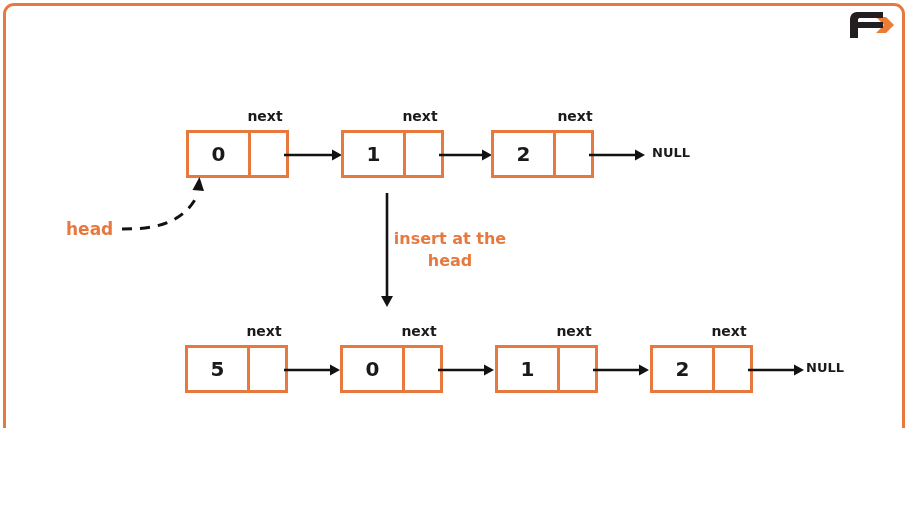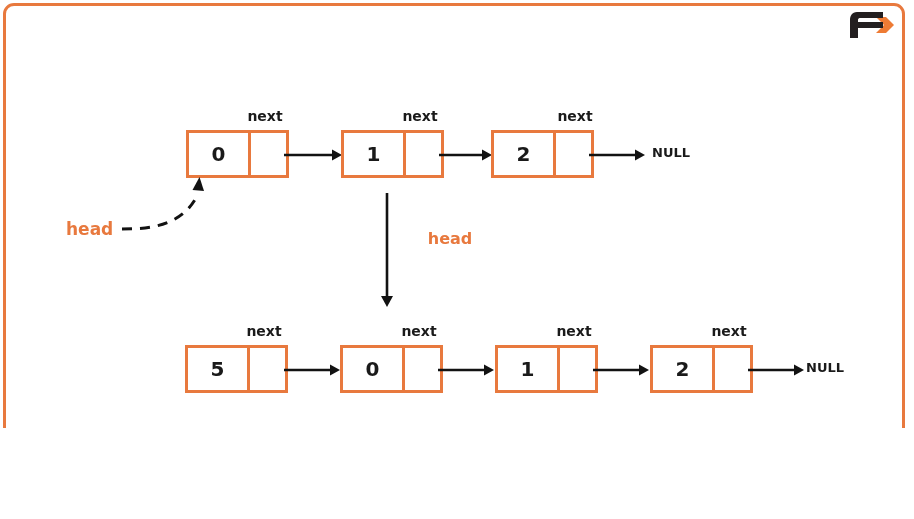--- a/index.html
+++ b/index.html
@@ -179,6 +179,7 @@
     </svg>
   </div>
   <div class="op-label" style="left:370px; top:228px;">
+    <div>insert at the</div>
     <div>head</div>
   </div>
 

